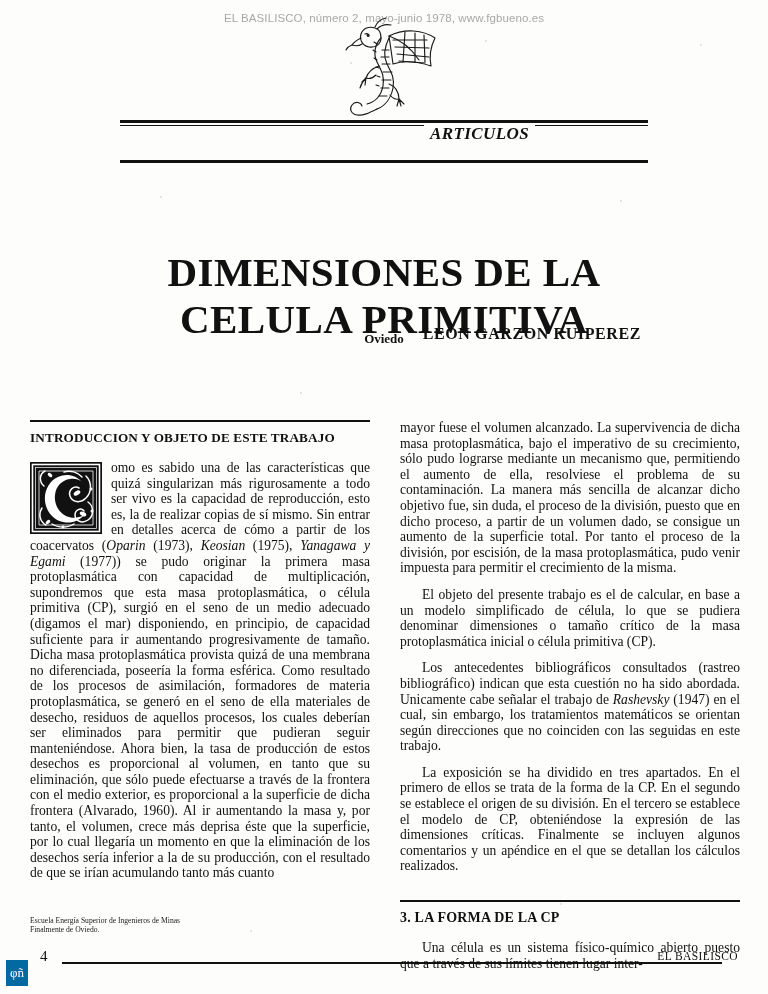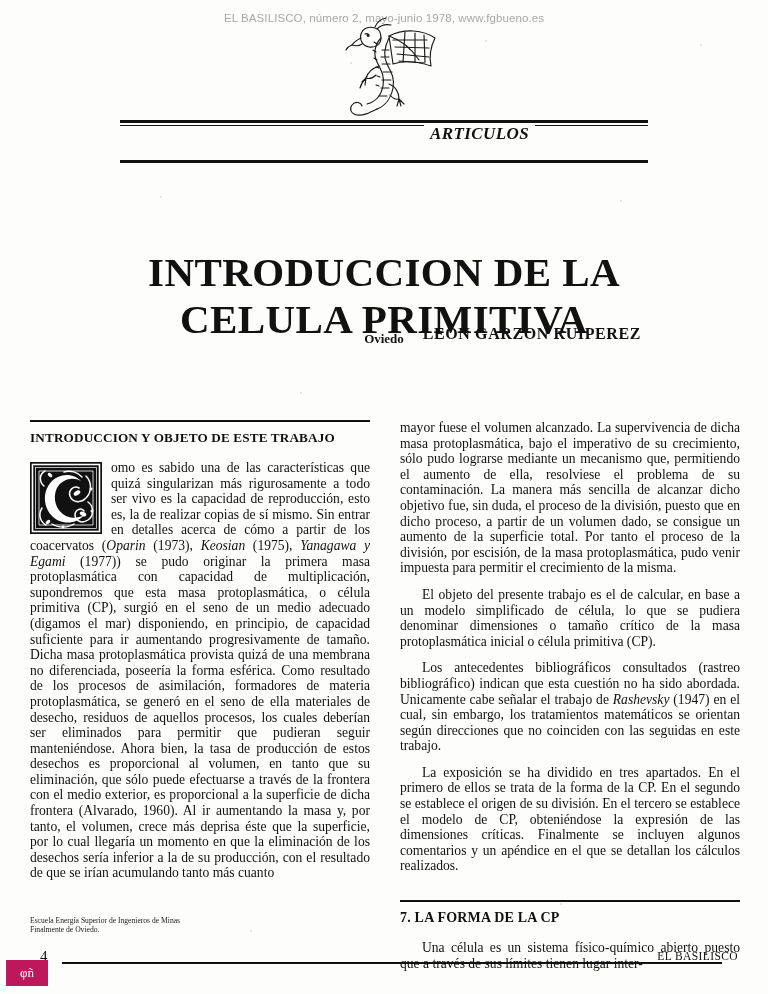--- a/index.html
+++ b/index.html
@@ -204,7 +204,7 @@
   </div>
 
   <h1 class="title">
-    <span>INTRODUCCION DE LA</span>
+    <span>DIMENSIONES DE LA</span>
     <span class="l2">CELULA PRIMITIVA</span>
   </h1>
   <div class="byline">LEON GARZON RUIPEREZ</div>

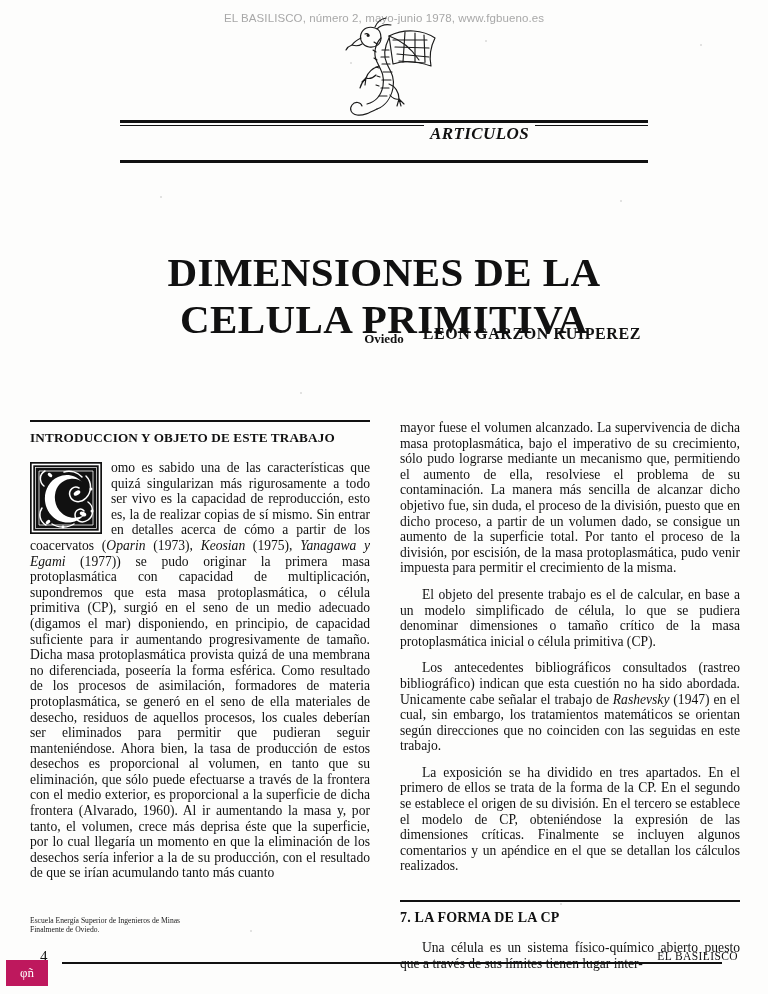--- a/index.html
+++ b/index.html
@@ -258,7 +258,7 @@
 
     <div style="height:26px"></div>
     <div class="sec-rule"></div>
-    <div class="sec-head num">7. LA FORMA DE LA CP</div>
+    <div class="sec-head num">3. LA FORMA DE LA CP</div>
     <p class="body indent">Una célula es un sistema físico-químico abierto puesto que a través de sus límites tienen lugar inter-</p>
   </div>
 

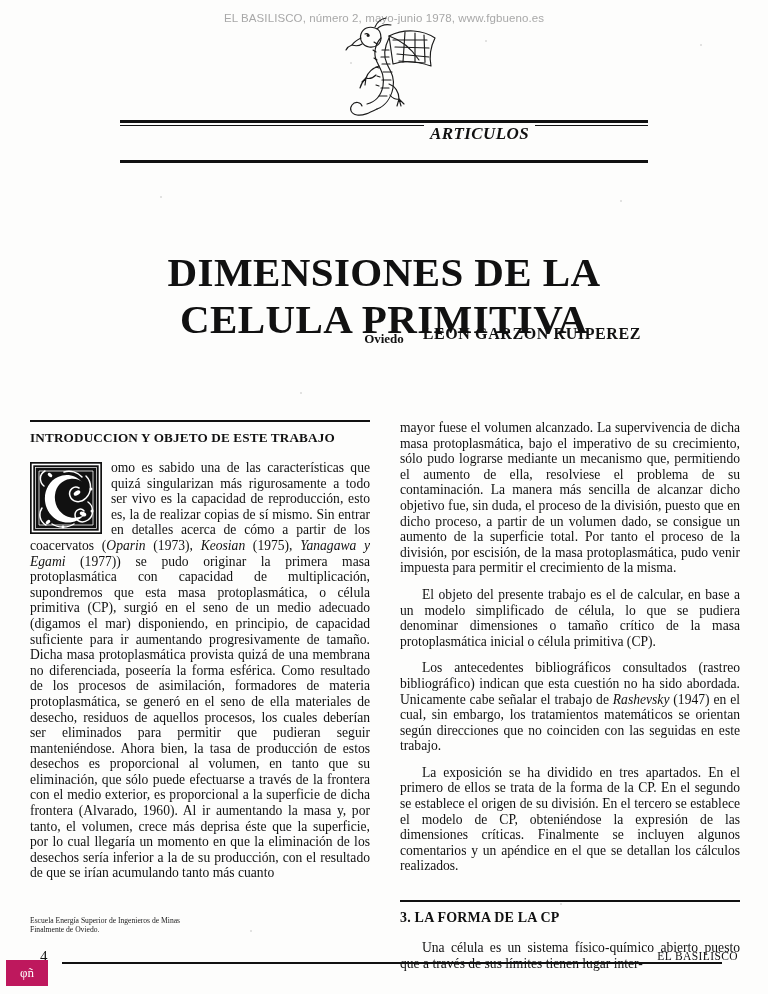--- a/index.html
+++ b/index.html
@@ -138,8 +138,8 @@
   }
   .logo-mark {
     position:absolute; left:6px; top:960px;
-    width:42px; height:26px;
-    background:#be185d;
+    width:22px; height:26px;
+    background:#0369a1;
     color:#fff;
     font-size:13px;
     line-height:26px;

